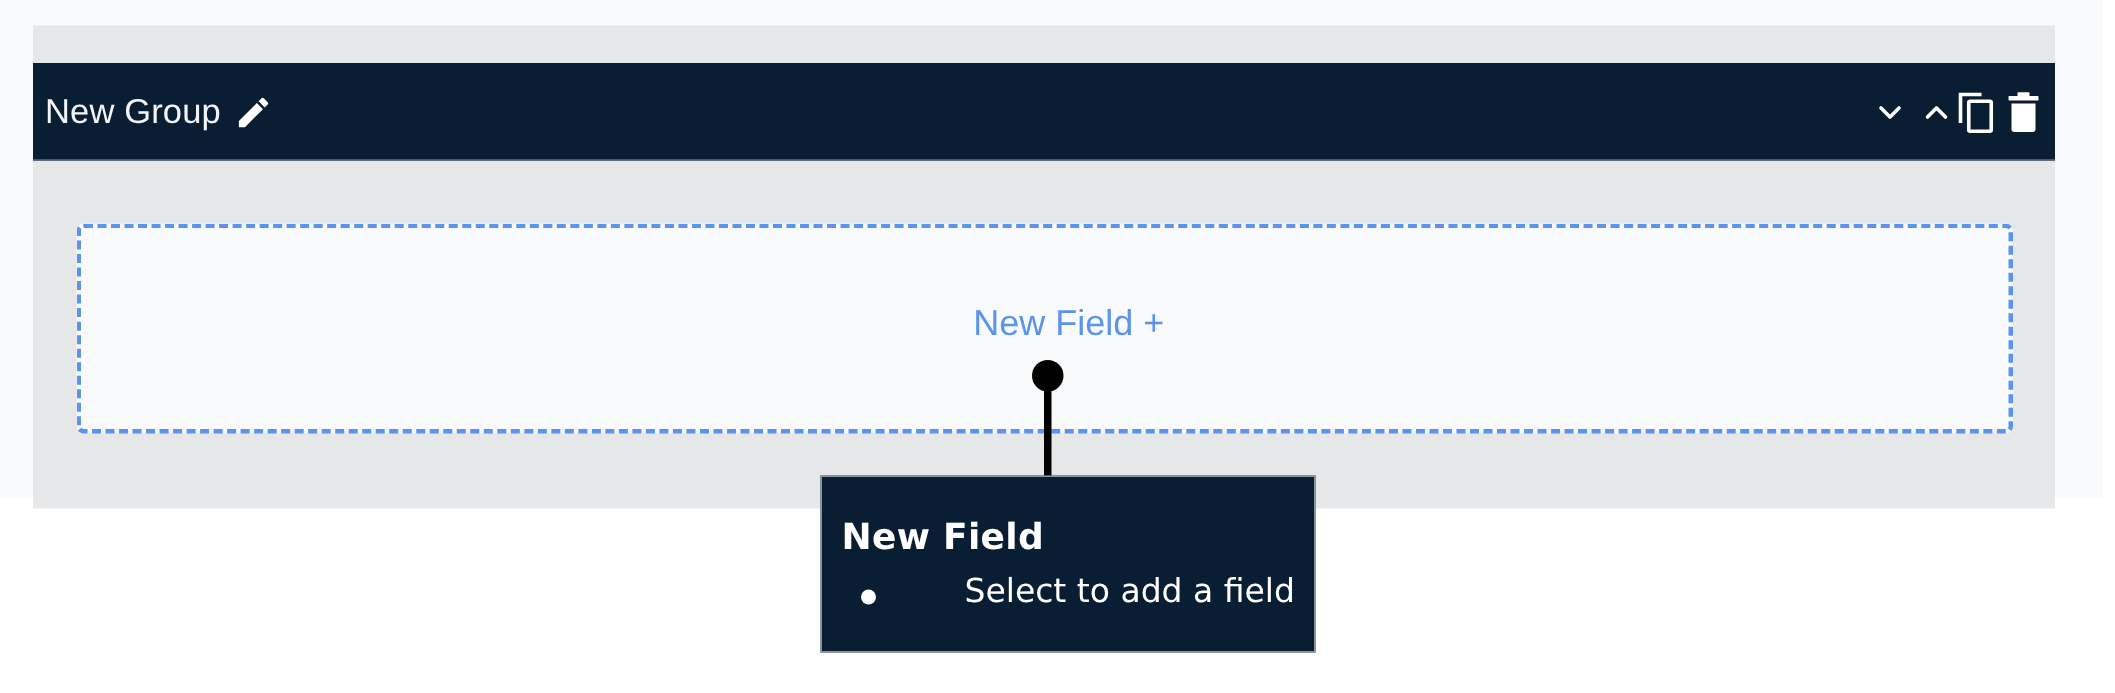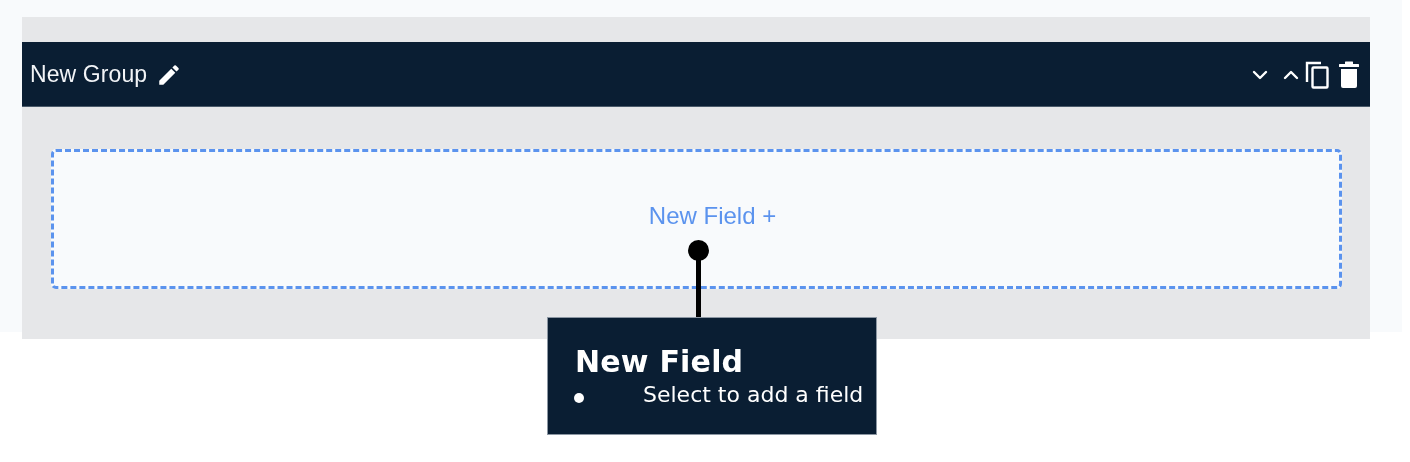--- a/index.html
+++ b/index.html
@@ -112,8 +112,8 @@
     }
     .tooltip-title {
       position: absolute;
-      left: 27px; top: 26px;
-      font-size: 30px;
+      left: 13px; top: 26px;
+      font-size: 24px;
       font-weight: bold;
       letter-spacing: 0.2px;
     }

